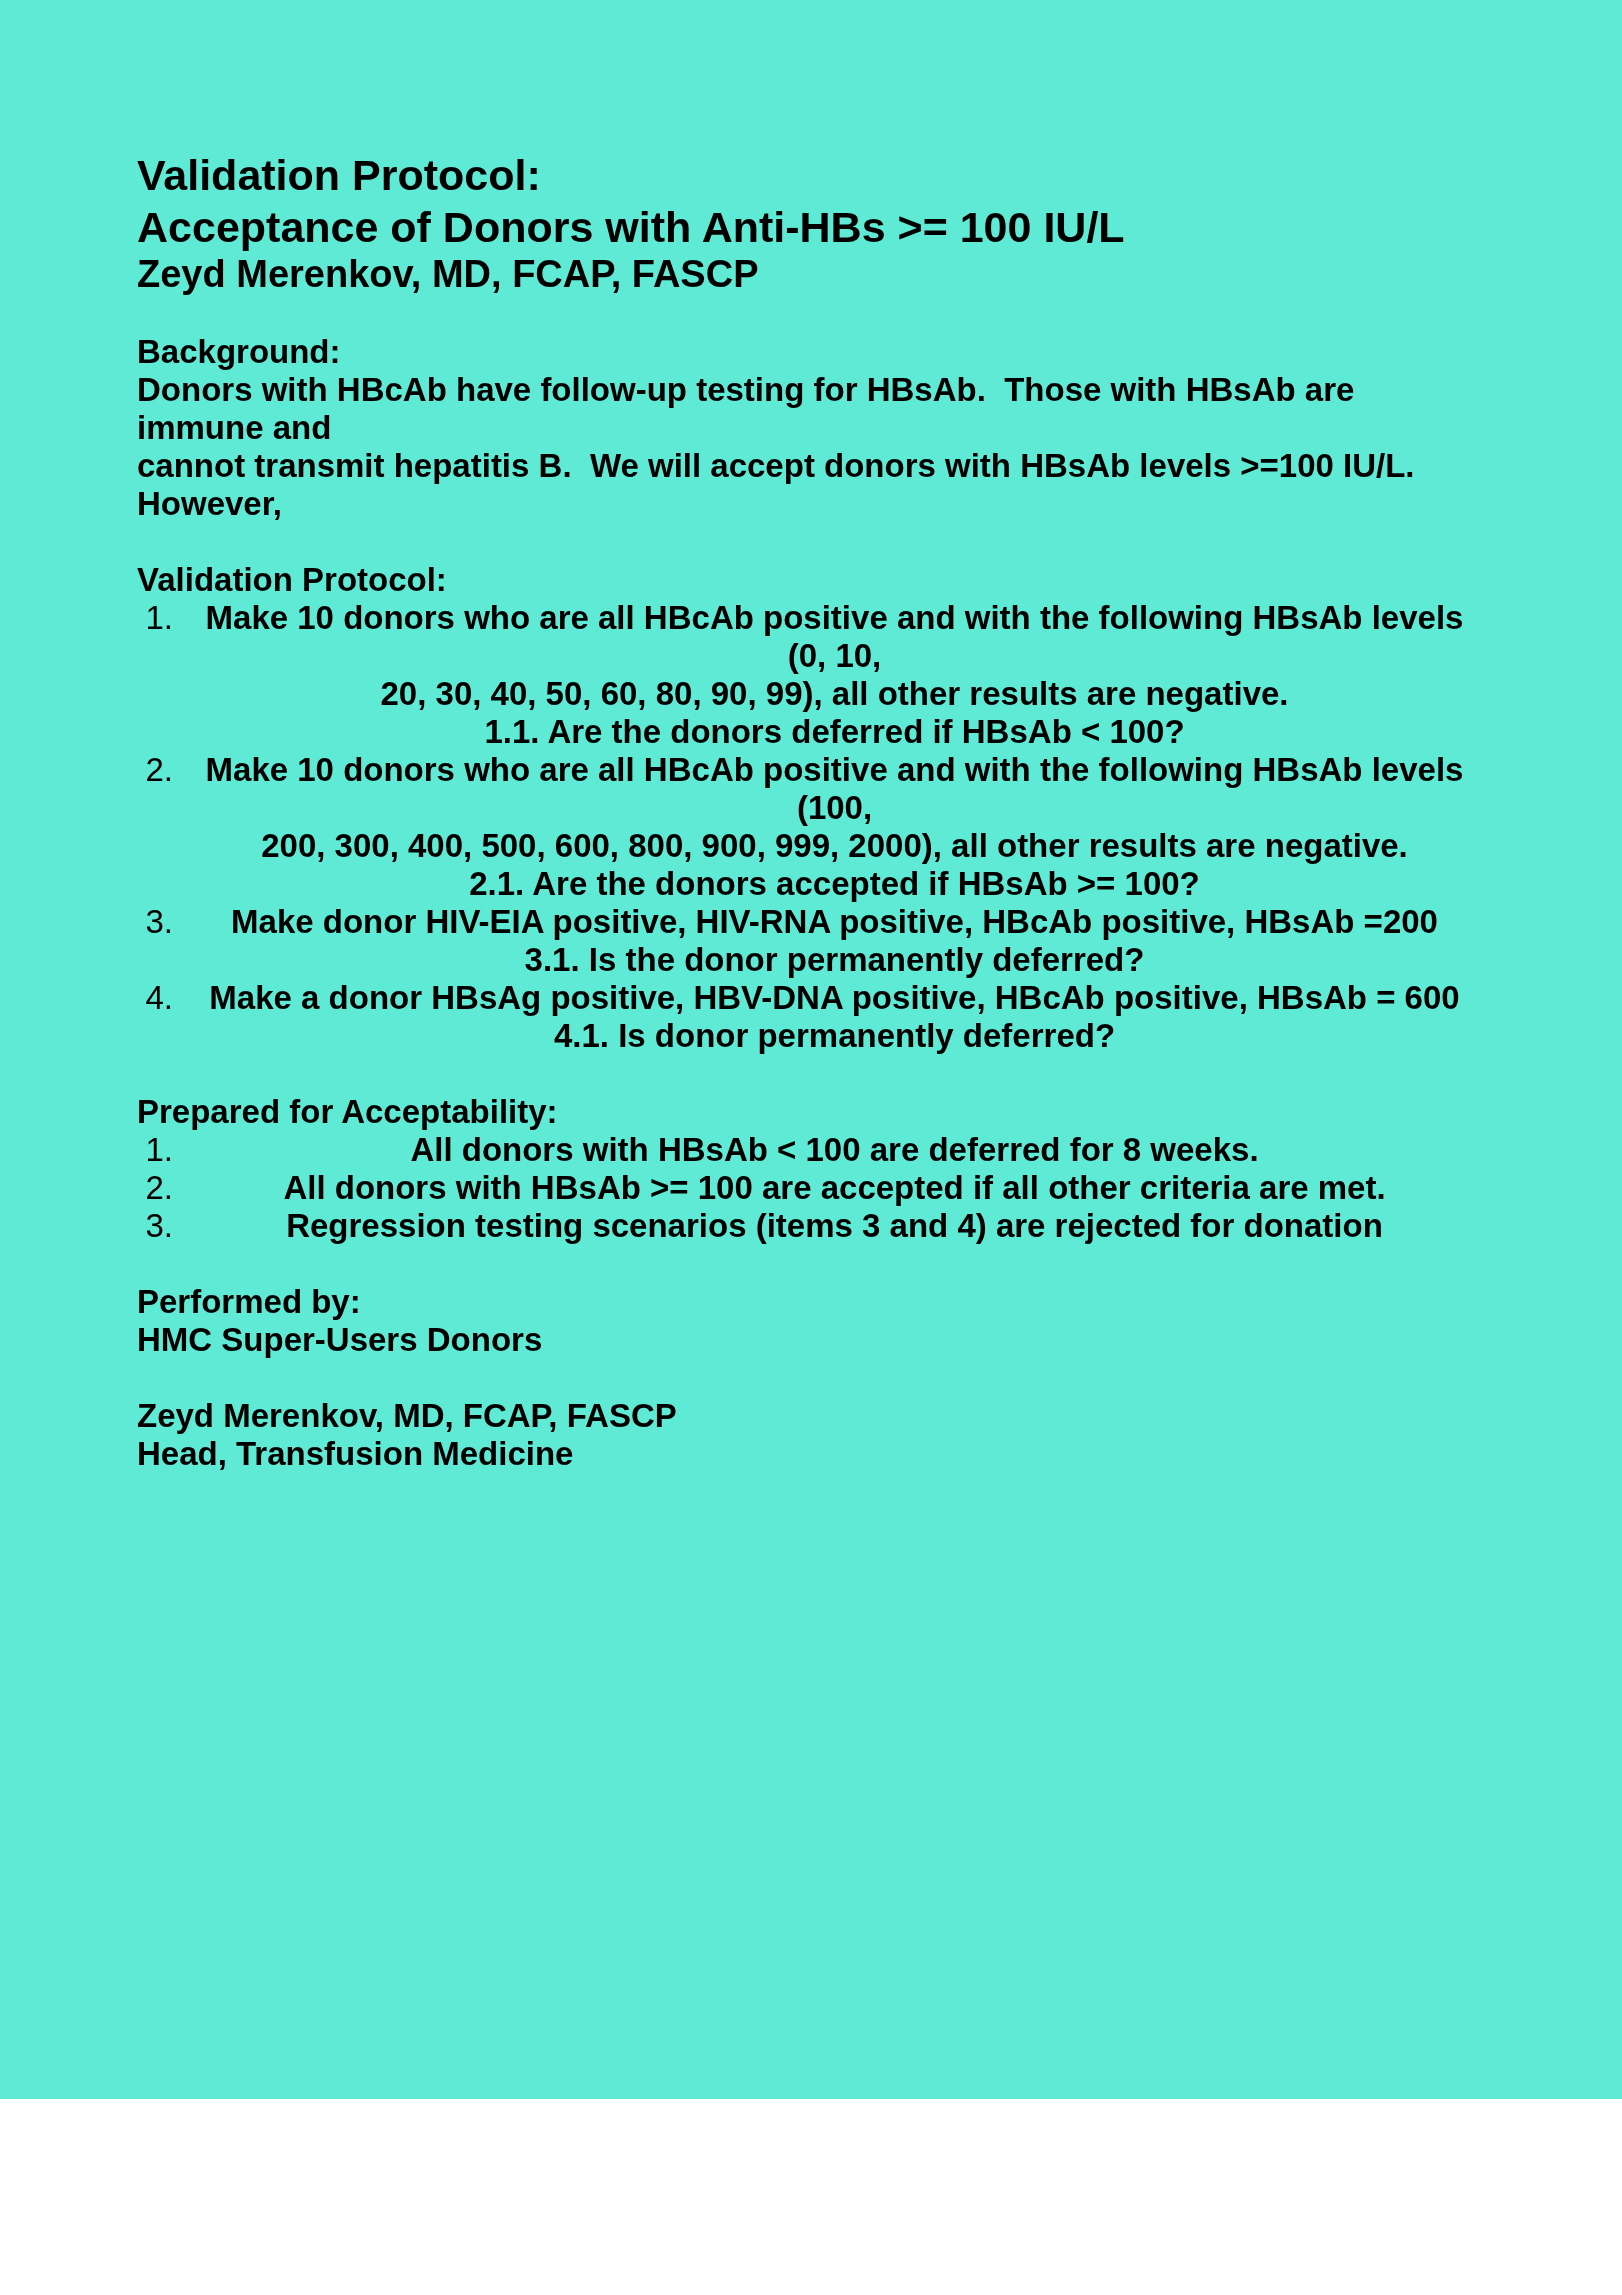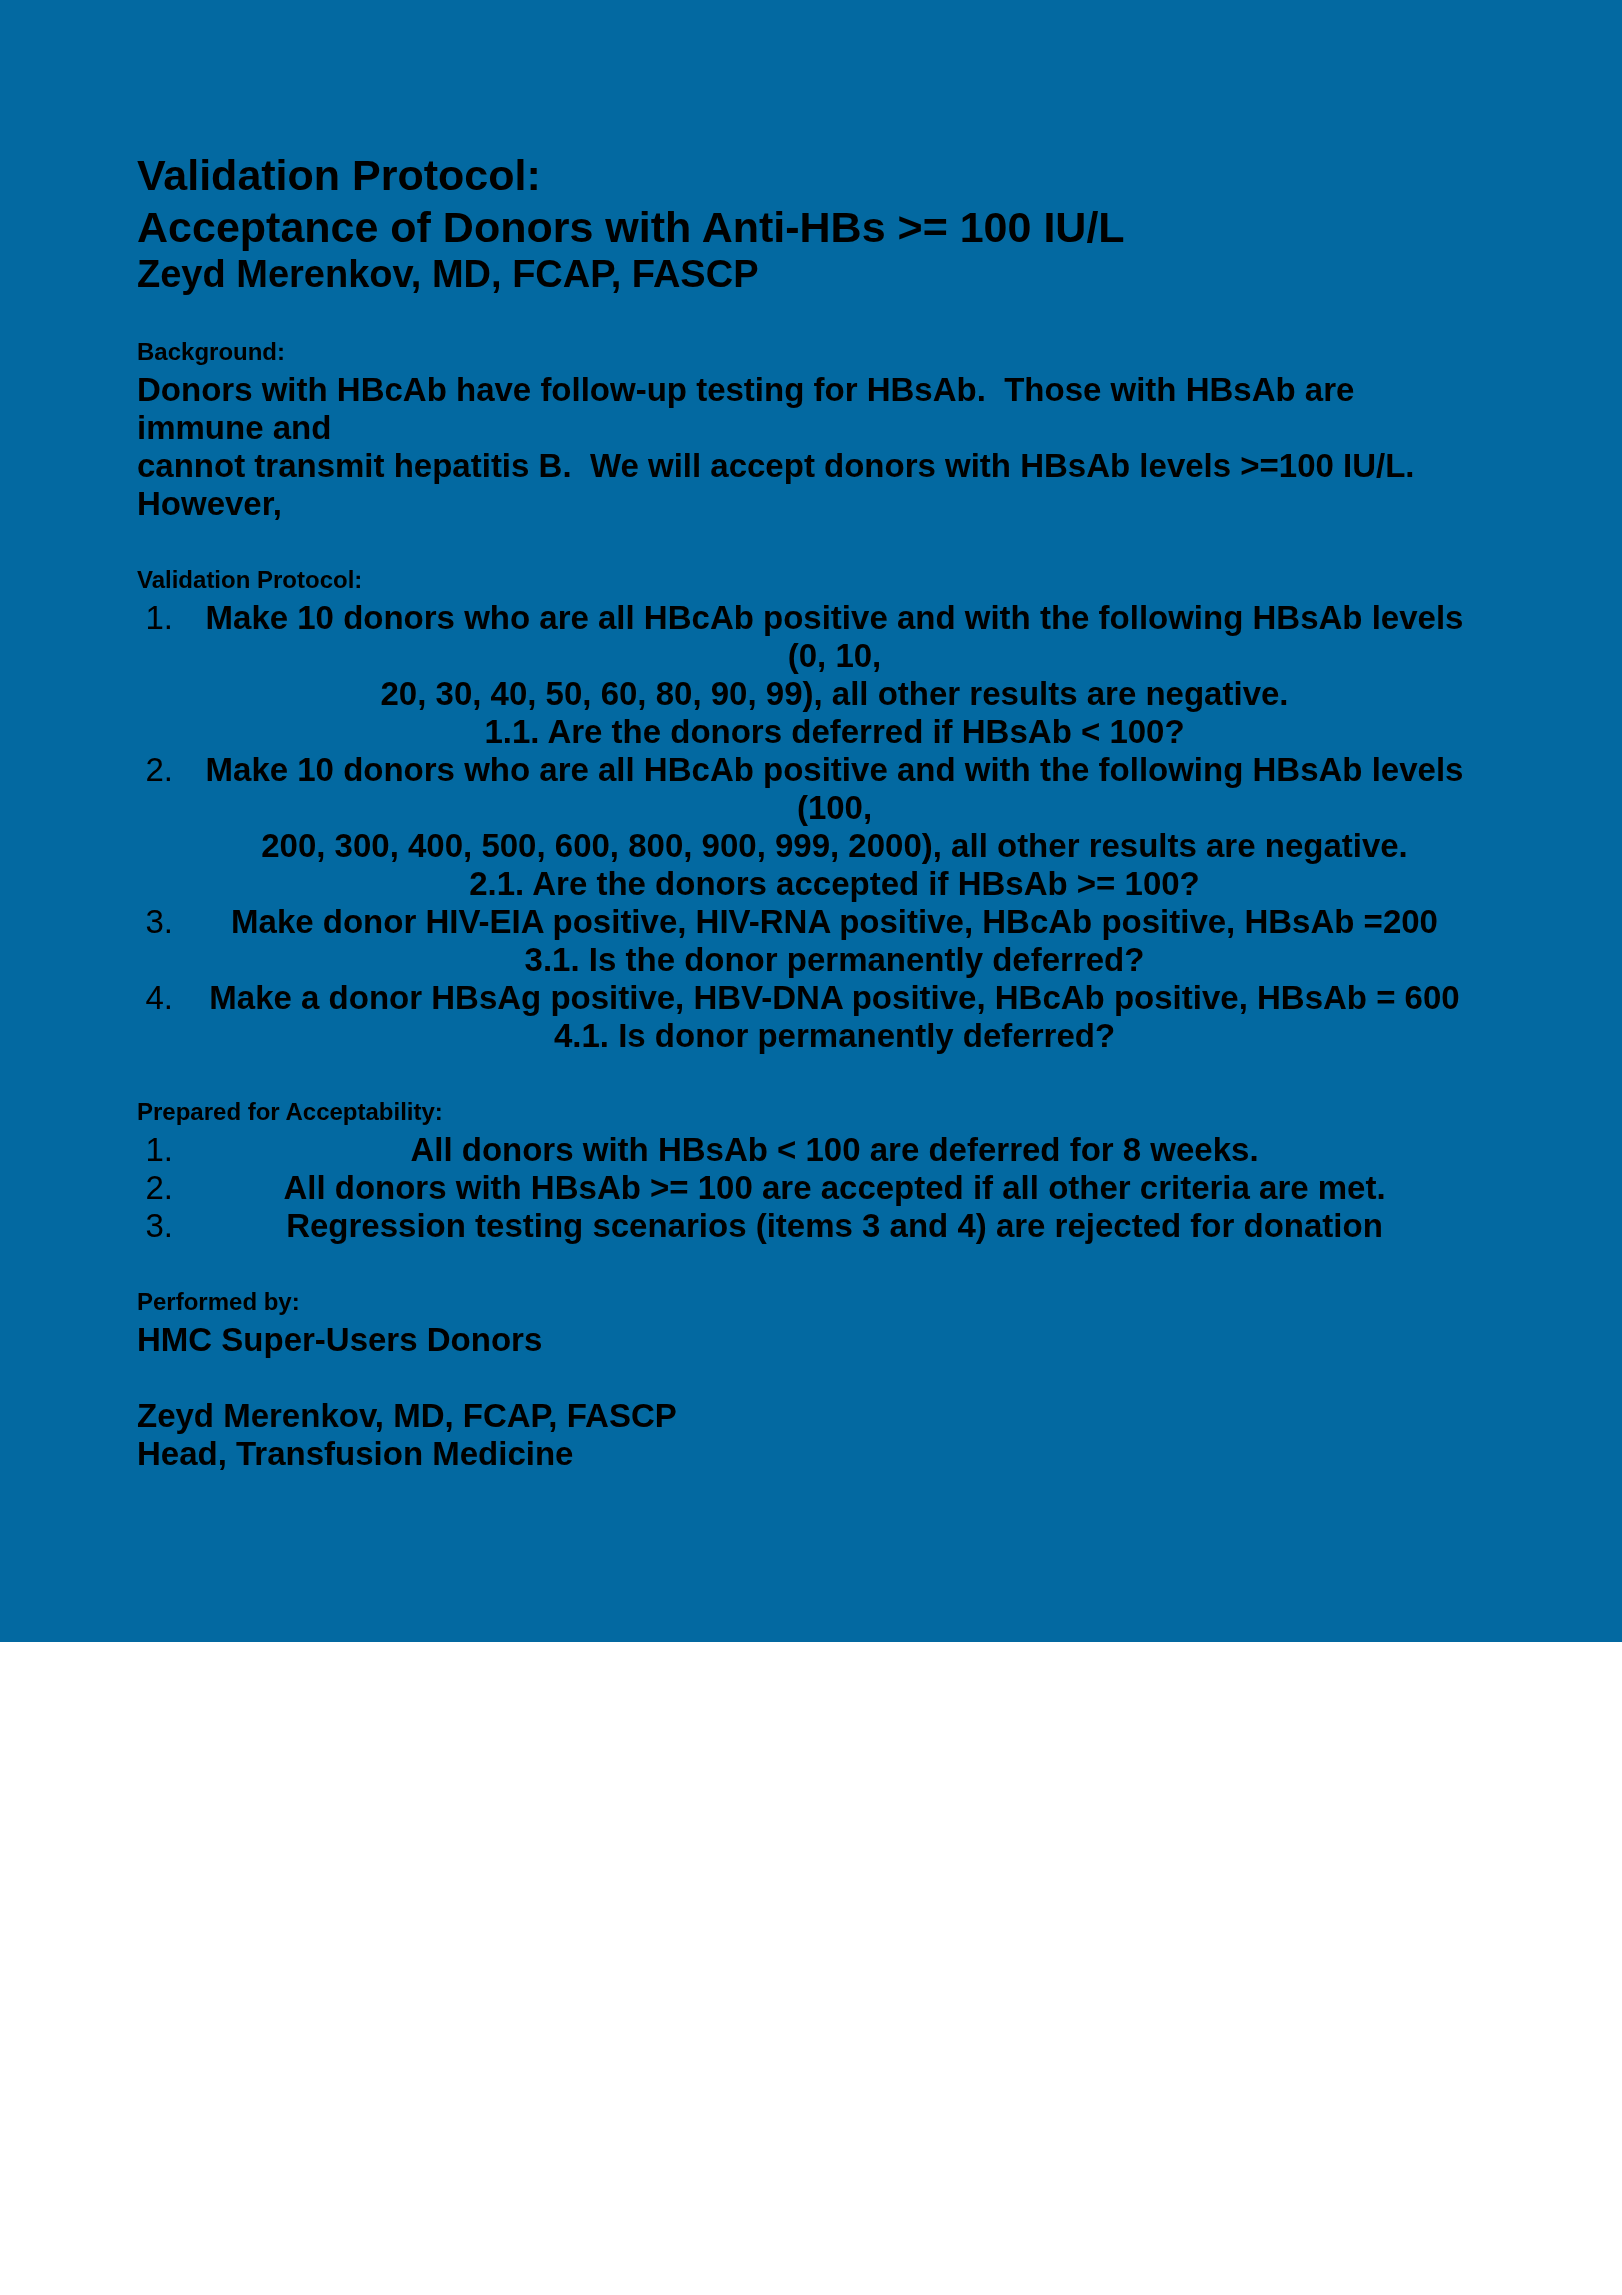--- a/index.html
+++ b/index.html
@@ -6,9 +6,9 @@
   .page {
     position: relative;
     width: 1623px;
-    height: 1642px;
+    height: 2099px;
     box-sizing: border-box;
-    background: #0369a1;
+    background: #5eead4;
     color: #000000;
     font-family: "Liberation Sans", sans-serif;
     padding: 149px 137px 0 137px;

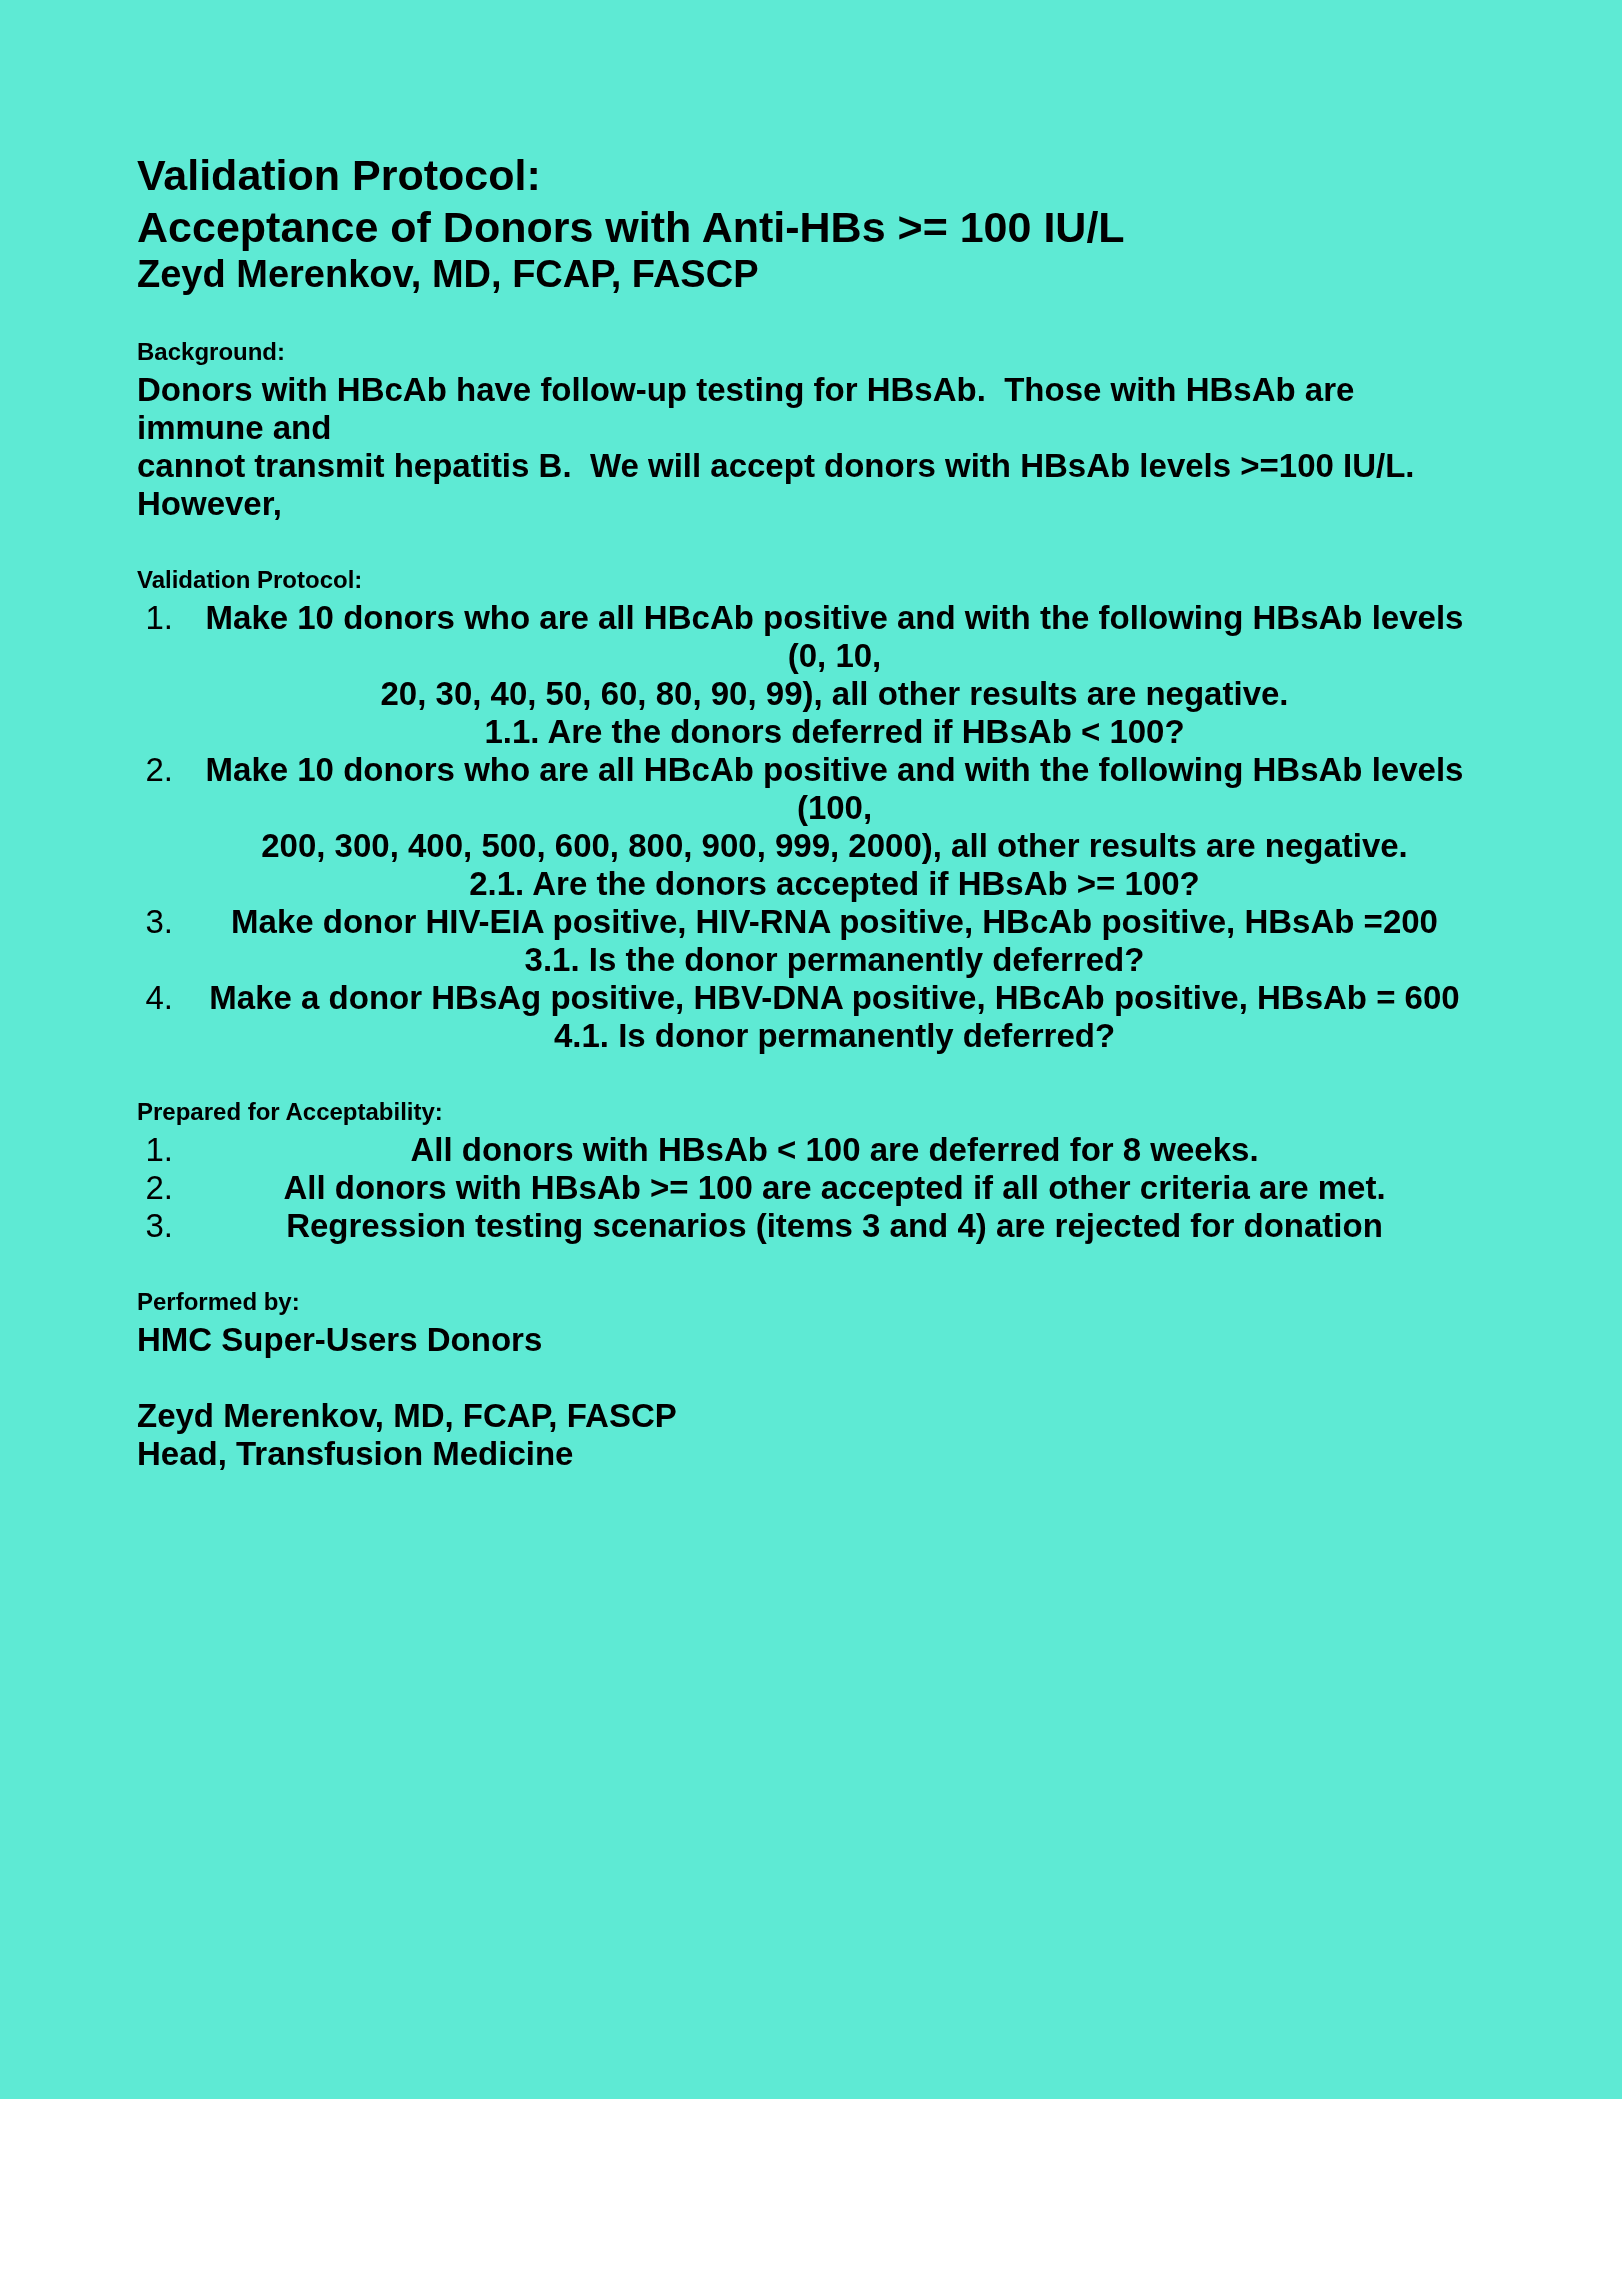--- a/index.html
+++ b/index.html
@@ -28,7 +28,7 @@
   }
   .section { margin-top: 38px; }
   .heading {
-    font-size: 24px;
+    font-size: 33px;
     font-weight: bold;
     line-height: 38px;
     white-space: pre-wrap;

